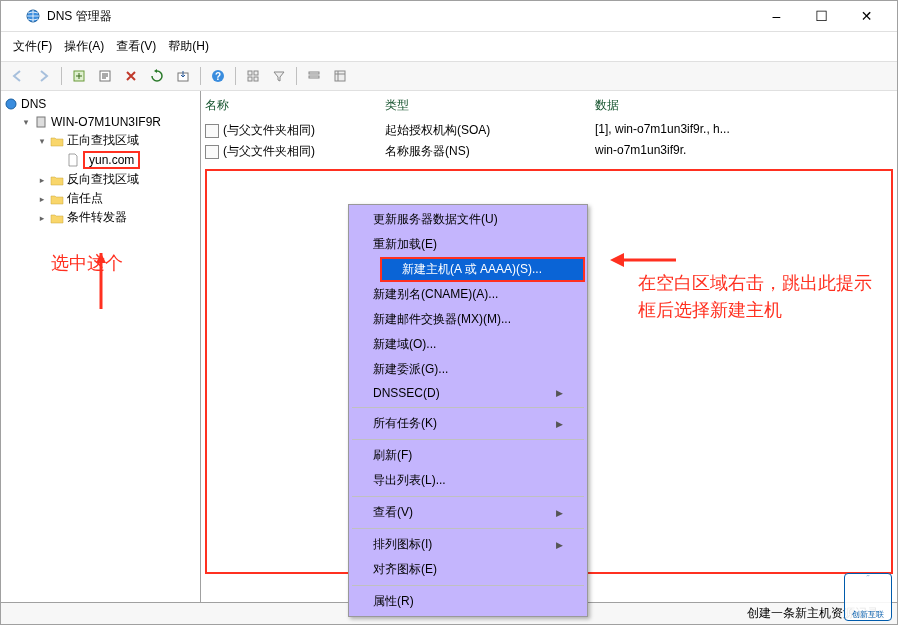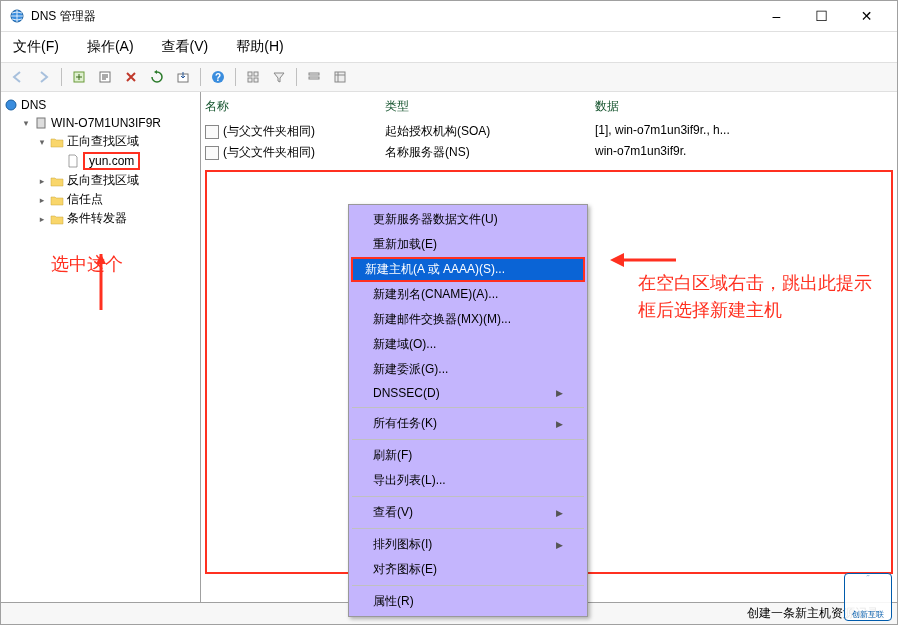--- a/index.html
+++ b/index.html
@@ -5,7 +5,7 @@
     * { margin: 0; padding: 0; box-sizing: border-box; font-family: "Microsoft YaHei", "SimSun", sans-serif; }
     body { background: #fff; width: 898px; height: 625px; overflow: hidden; position: relative; }
     .window { display: flex; flex-direction: column; height: 100%; border: 1px solid #a0a0a0; }
-    .titlebar { display: flex; align-items: center; height: 30px; background: #fff; padding: 0 8px; }
+    .titlebar { display: flex; align-items: center; height: 30px; background: #fff; padding: 0 8px; margin-left: 16px; }
     .titlebar .icon { width: 16px; height: 16px; margin-right: 6px; }
     .titlebar .title { flex: 1; font-size: 12px; }
     .titlebar .win-btn { width: 45px; height: 30px; display: flex; align-items: center; justify-content: center; font-size: 14px; }

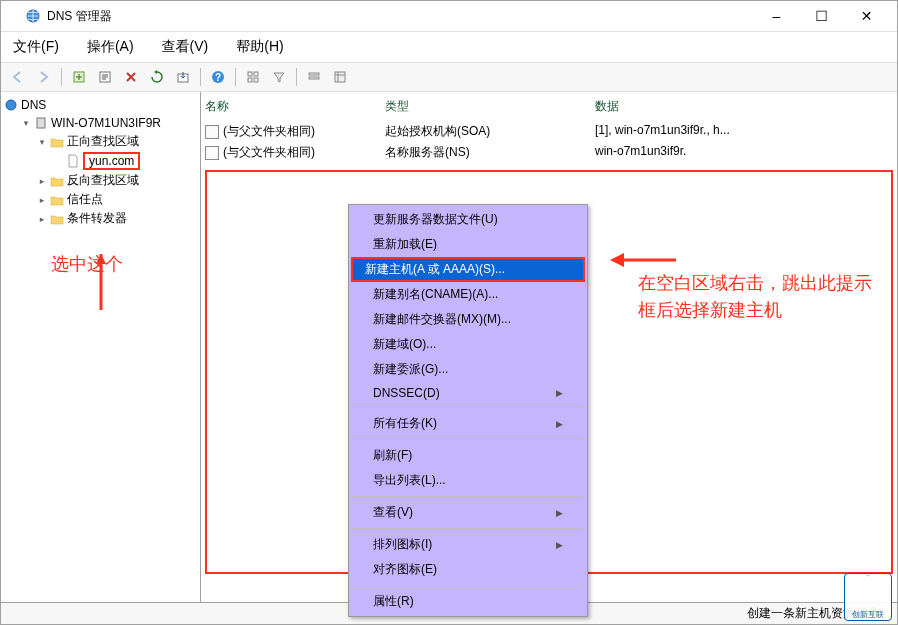--- a/index.html
+++ b/index.html
@@ -9,7 +9,7 @@
     .titlebar .icon { width: 16px; height: 16px; margin-right: 6px; }
     .titlebar .title { flex: 1; font-size: 12px; }
     .titlebar .win-btn { width: 45px; height: 30px; display: flex; align-items: center; justify-content: center; font-size: 14px; }
-    .menubar { display: flex; gap: 20px; padding: 4px 8px; font-size: 14px; border-top: 1px solid #e0e0e0; }
+    .menubar { display: flex; gap: 4px; padding: 4px 8px; font-size: 12px; border-top: 1px solid #e0e0e0; }
     .menubar .menu-item { padding: 2px 4px; }
     .toolbar { display: flex; align-items: center; gap: 4px; padding: 3px 6px; border-top: 1px solid #e0e0e0; border-bottom: 1px solid #e0e0e0; background: #f7f7f7; }
     .toolbar .tb-btn { width: 22px; height: 22px; display: flex; align-items: center; justify-content: center; border: 1px solid transparent; }

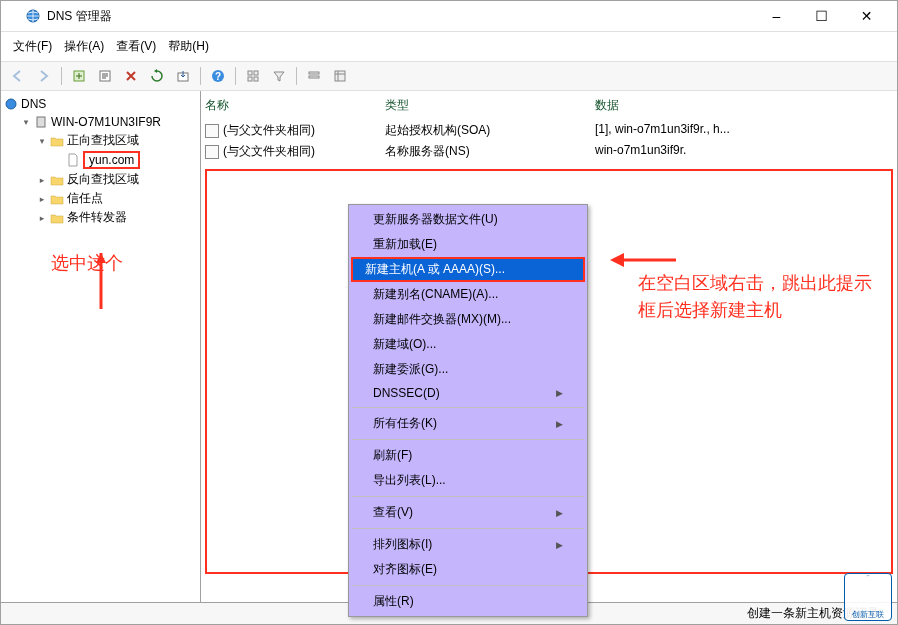--- a/index.html
+++ b/index.html
@@ -36,7 +36,7 @@
     .row-icon { width: 14px; height: 14px; border: 1px solid #888; background: #fafafa; display: inline-flex; }
     .context-menu { position: absolute; left: 348px; top: 204px; width: 240px; background: #c4b5fd; border: 1px solid #999; box-shadow: 2px 2px 4px rgba(0,0,0,0.3); font-size: 12px; padding: 2px; }
     .ctx-item { padding: 4px 22px; display: flex; align-items: center; justify-content: space-between; }
-    .ctx-item.sel { background: #0a64d6; color: #fff; border: 2px solid #ff3020; padding: 2px 12px; }
+    .ctx-item.sel { background: #0a64d6; color: #fff; border: 2px solid #ff3020; padding: 2px 20px; margin-left: 29px; }
     .ctx-item .arrow { font-size: 9px; color: #555; }
     .ctx-sep { height: 1px; background: #c0c0c0; margin: 3px 1px; }
     .annotation-arrow { position: absolute; left: 610px; top: 245px; color: #ff3020; }

